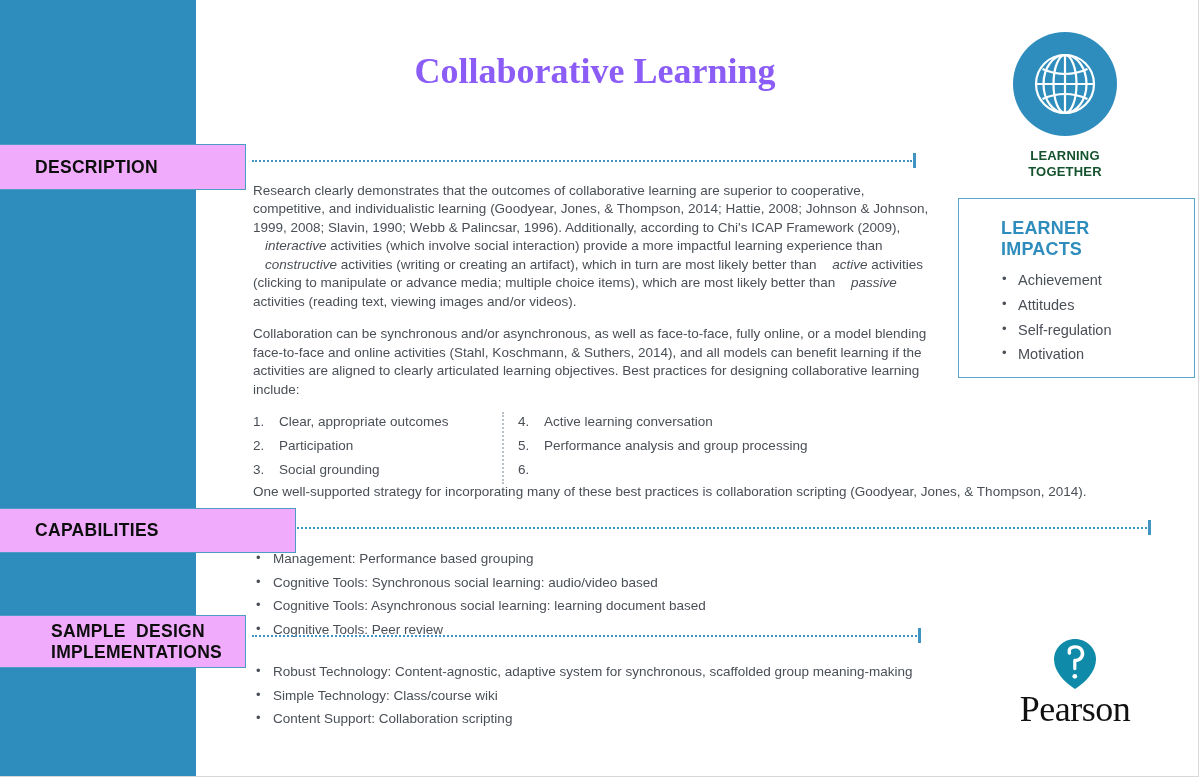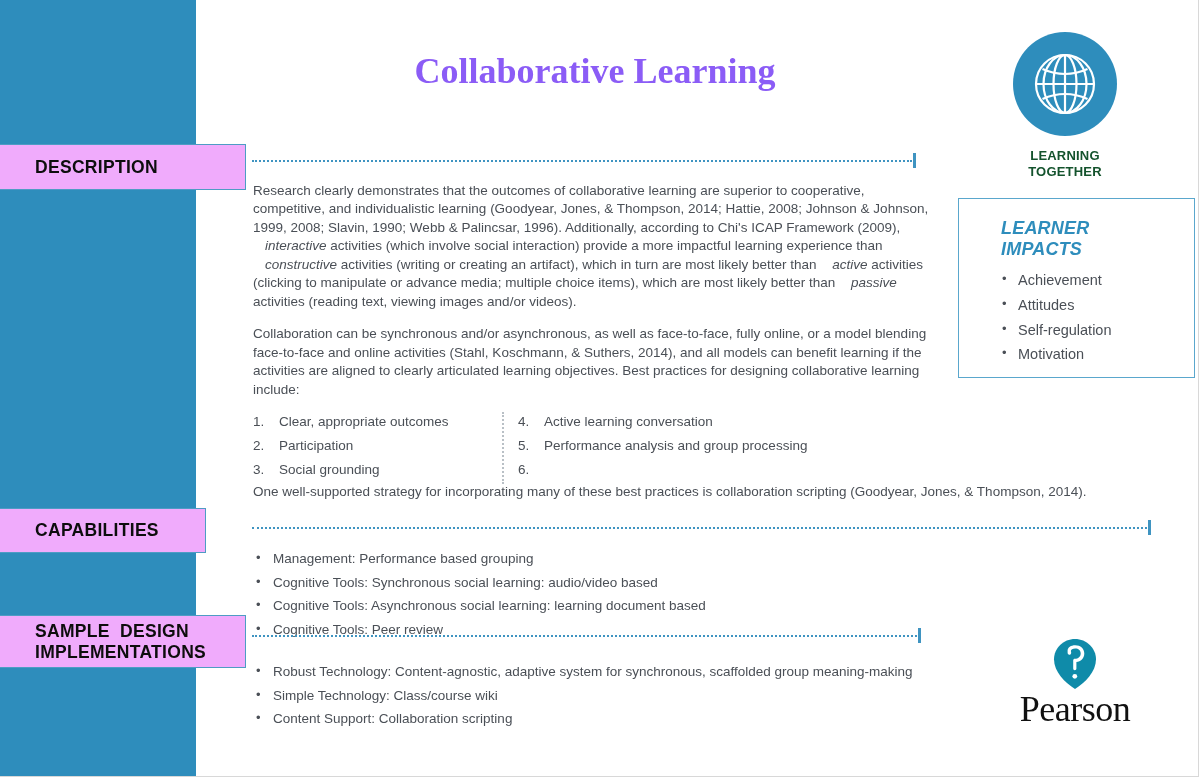--- a/index.html
+++ b/index.html
@@ -209,7 +209,6 @@
     color: #2e8dbc;
     line-height: 1.18;
     letter-spacing: 0.2px;
-    font-style: italic;
   }
   .impacts-list {
     position: absolute;

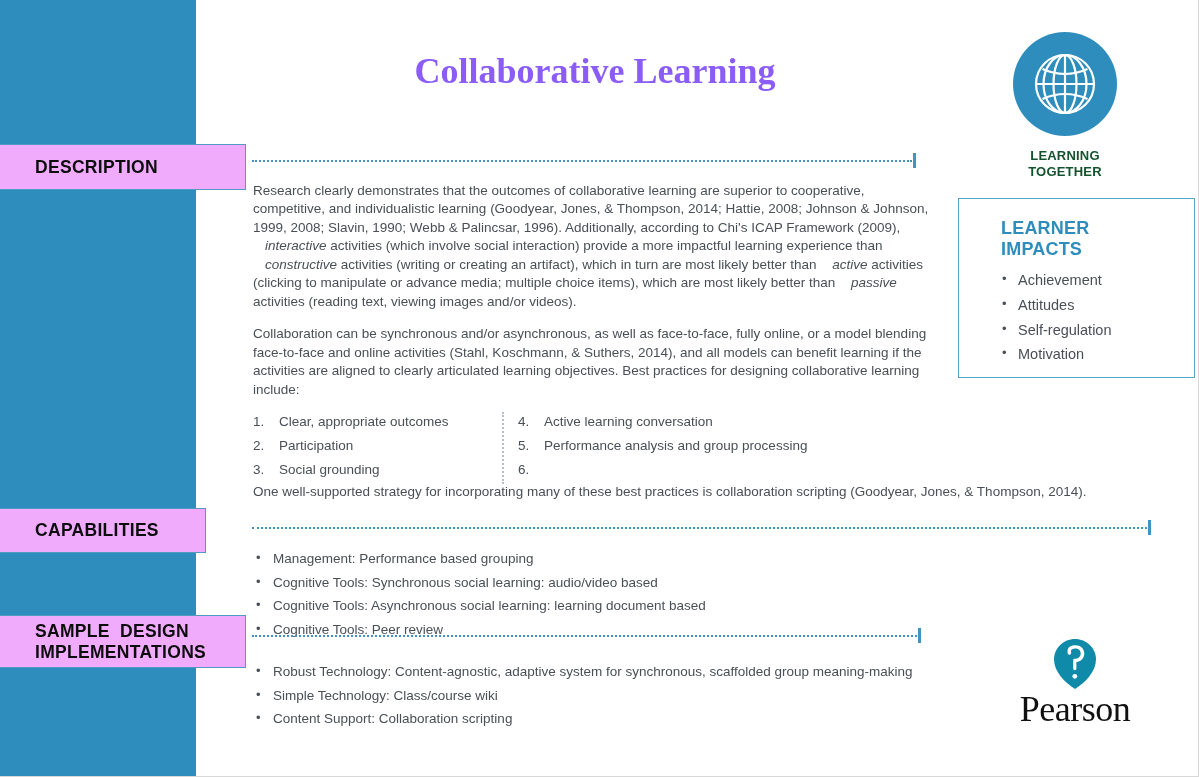--- a/index.html
+++ b/index.html
@@ -55,7 +55,7 @@
     line-height: 1.16;
   }
   .tab-description { top: 144px; width: 246px; height: 46px; }
-  .tab-capabilities { top: 508px; width: 206px; height: 45px; }
+  .tab-capabilities { top: 508px; width: 296px; height: 45px; }
   .tab-sample { top: 615px; width: 246px; height: 53px; }
   .tab-sample span { white-space: pre; }
 

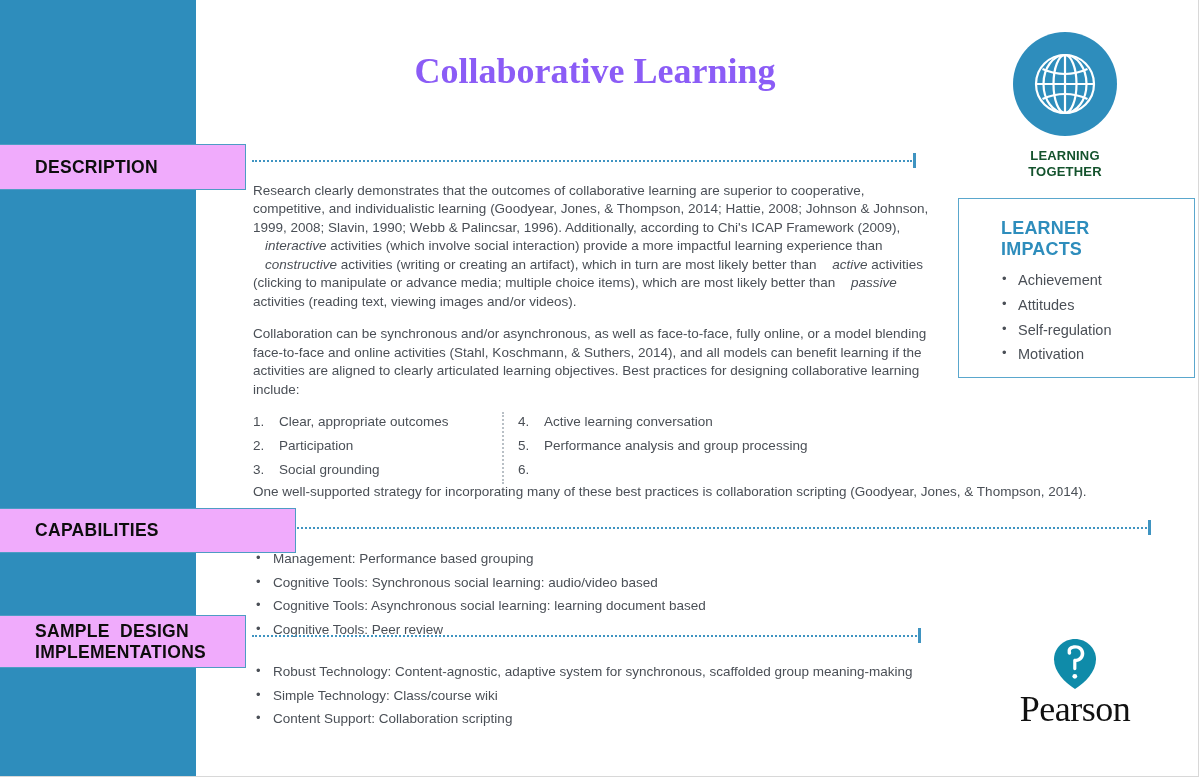--- a/index.html
+++ b/index.html
@@ -56,7 +56,7 @@
   }
   .tab-description { top: 144px; width: 246px; height: 46px; }
   .tab-capabilities { top: 508px; width: 296px; height: 45px; }
-  .tab-sample { top: 615px; width: 246px; height: 53px; }
+  .tab-sample { top: 615px; width: 246px; height: 53px; padding-left: 16px; }
   .tab-sample span { white-space: pre; }
 
   

